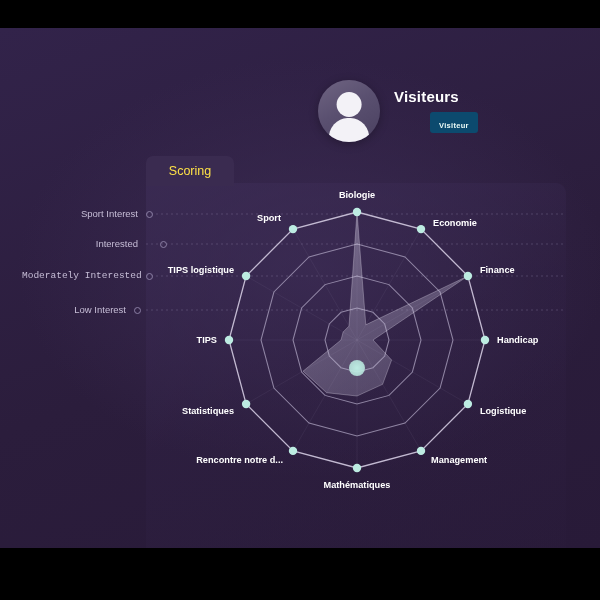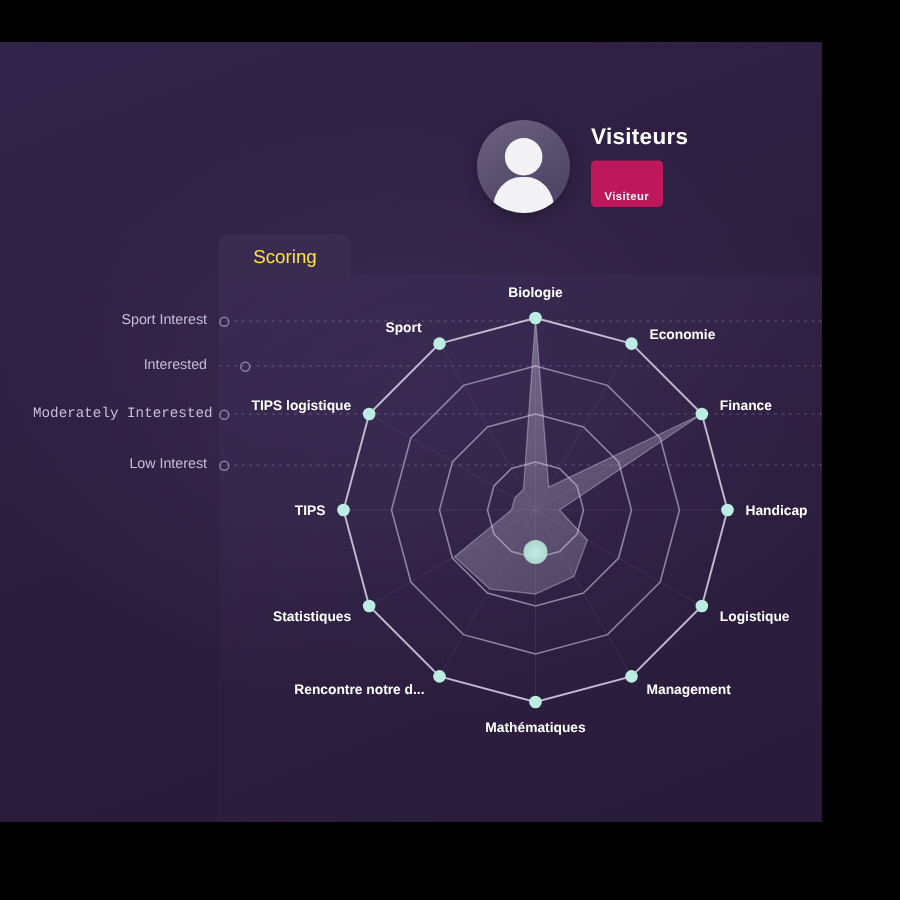--- a/index.html
+++ b/index.html
@@ -24,7 +24,7 @@
     position: absolute;
     left: 0;
     top: 28px;
-    width: 548px;
+    width: 600px;
     height: 520px;
     background: #2d1f3f;
     overflow: hidden;

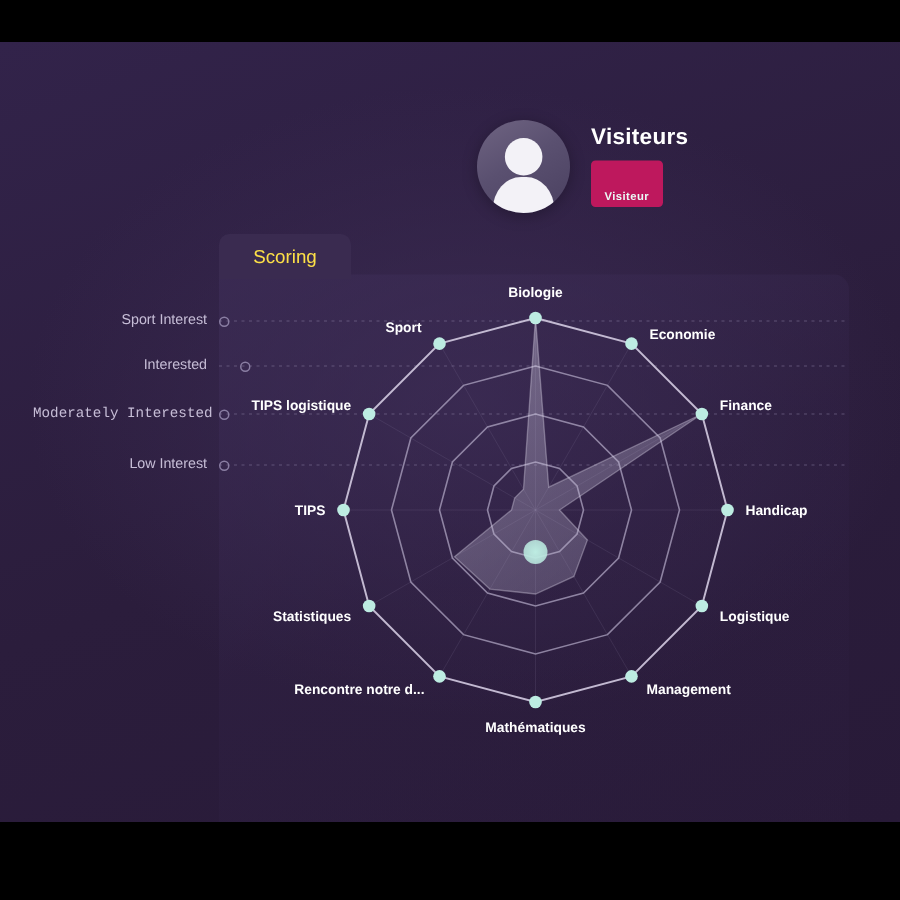--- a/index.html
+++ b/index.html
@@ -88,13 +88,14 @@
   }
   .badge {
     display: inline-block;
-    background: #be185d;
+    background: #0c4a6e;
     color: #eafaf6;
     font-size: 7.5px;
     font-weight: bold;
-    padding: 19px 9px 3px 9px;
+    padding: 9px 9px 3px 9px;
     border-radius: 3px;
     letter-spacing: 0.3px;
+    margin-left: 36px;
   }
 
   

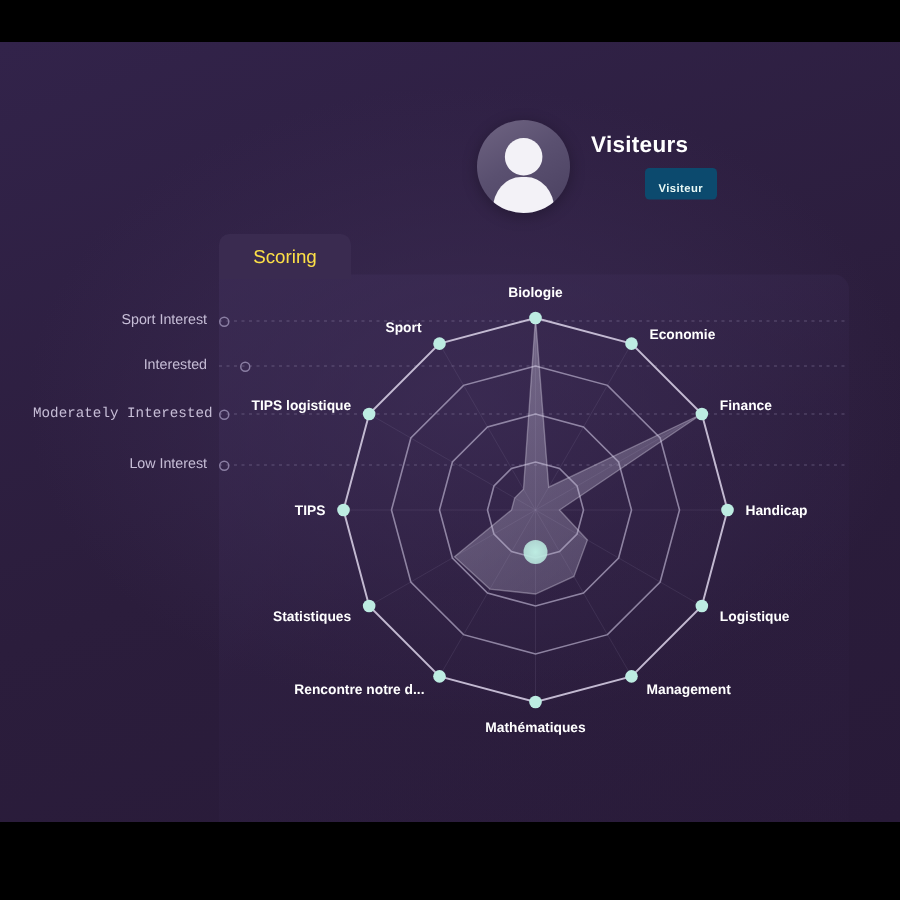--- a/index.html
+++ b/index.html
@@ -201,7 +201,7 @@
           <div class="scale-label">Moderately Interested</div>
           <div class="scale-dot"></div>
         </div>
-        <div class="scale-row" style="left: 22px; top: 276px;">
+        <div class="scale-row" style="left: 10px; top: 276px;">
           <div class="scale-label">Low Interest</div>
           <div class="scale-dot"></div>
         </div>

